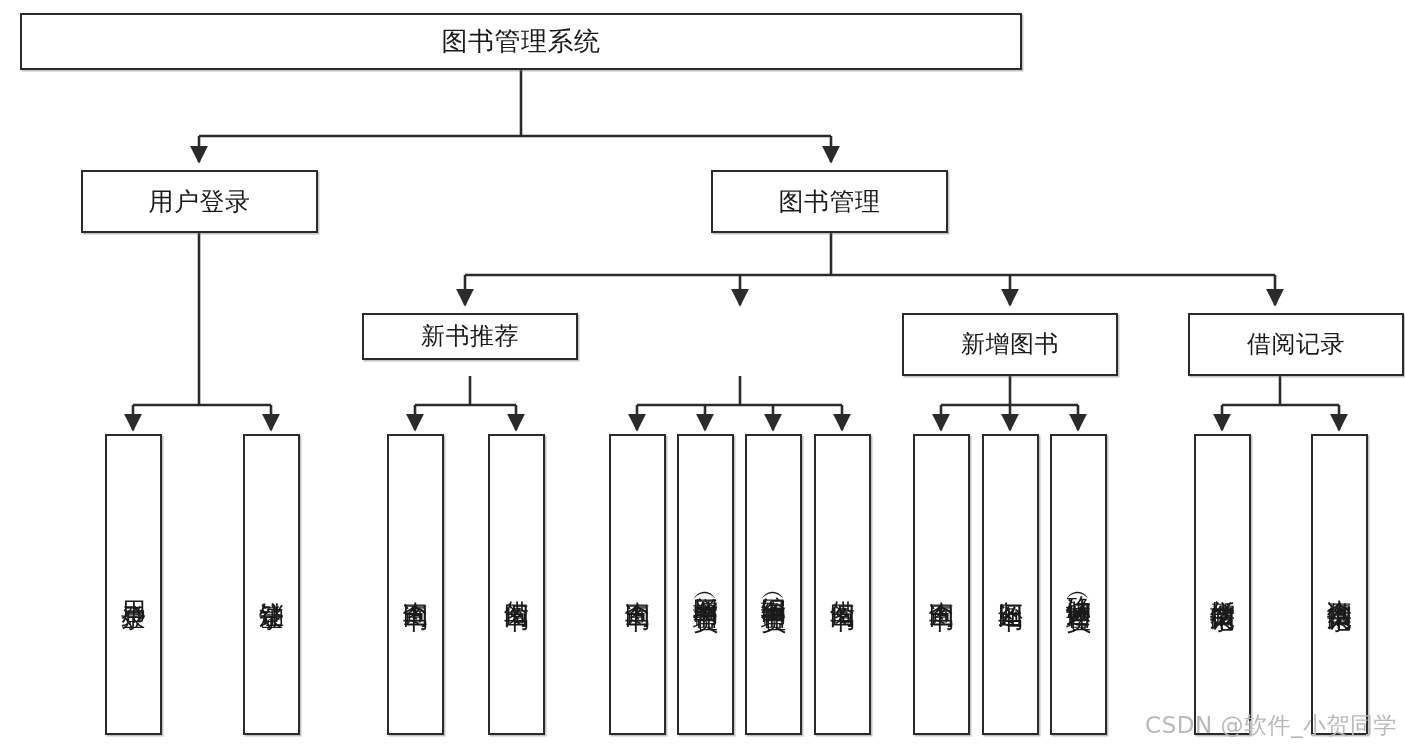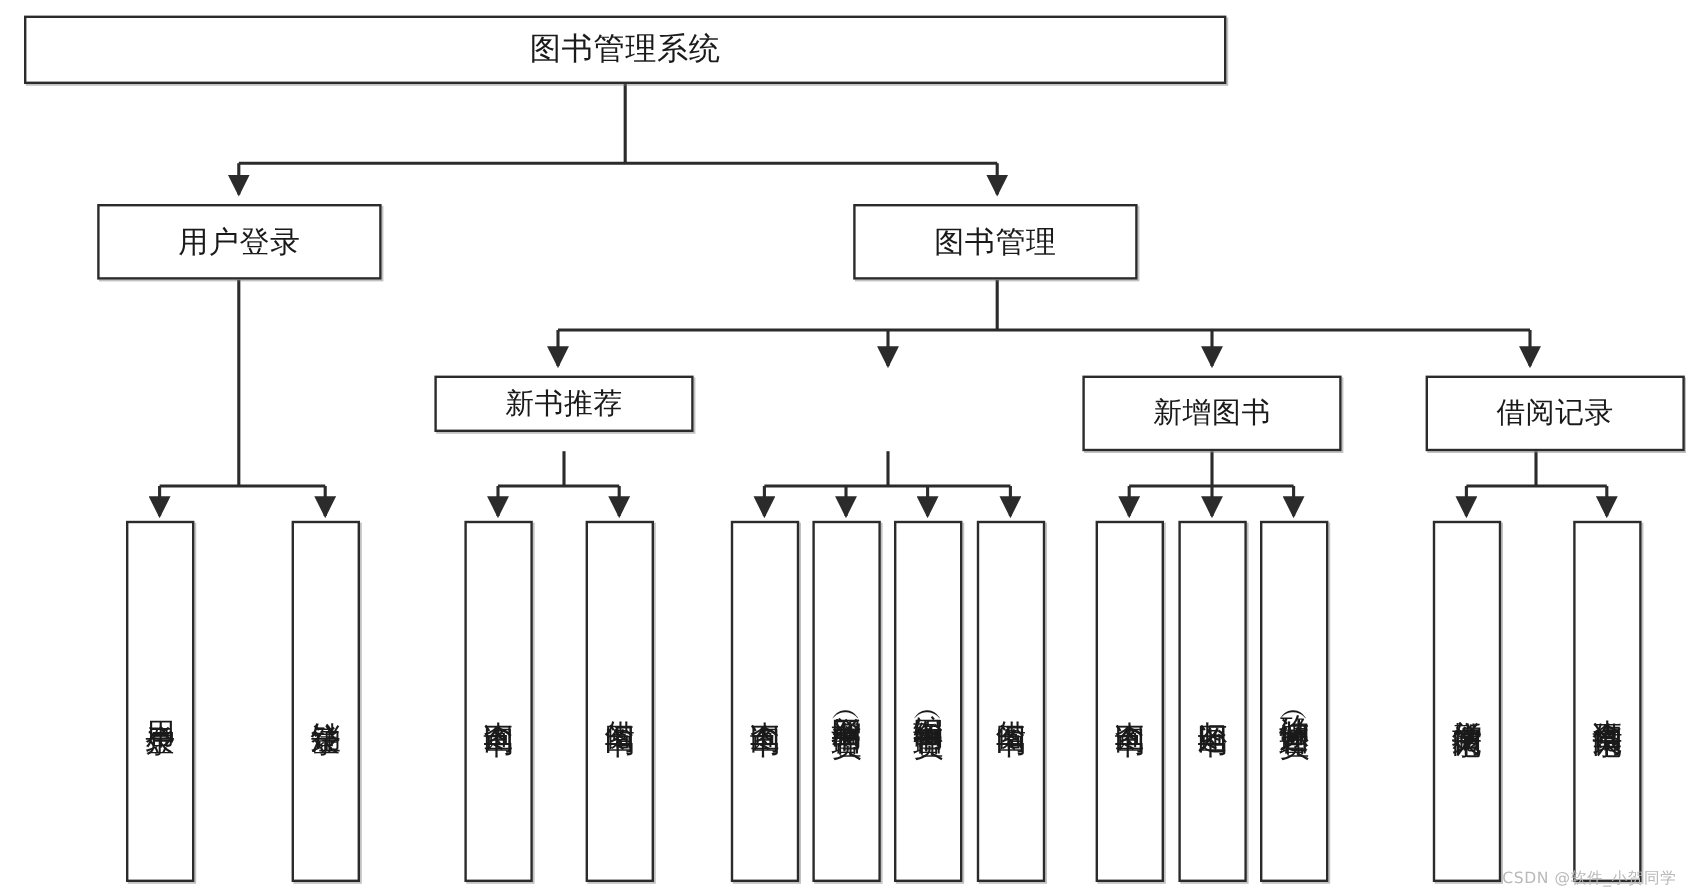--- a/index.html
+++ b/index.html
@@ -76,7 +76,7 @@
     position: absolute;
     right: 8px;
     bottom: 6px;
-    font-size: 13px;
+    font-size: 23px;
     color: #b9b9b9;
     letter-spacing: 0.5px;
     user-select: none;

